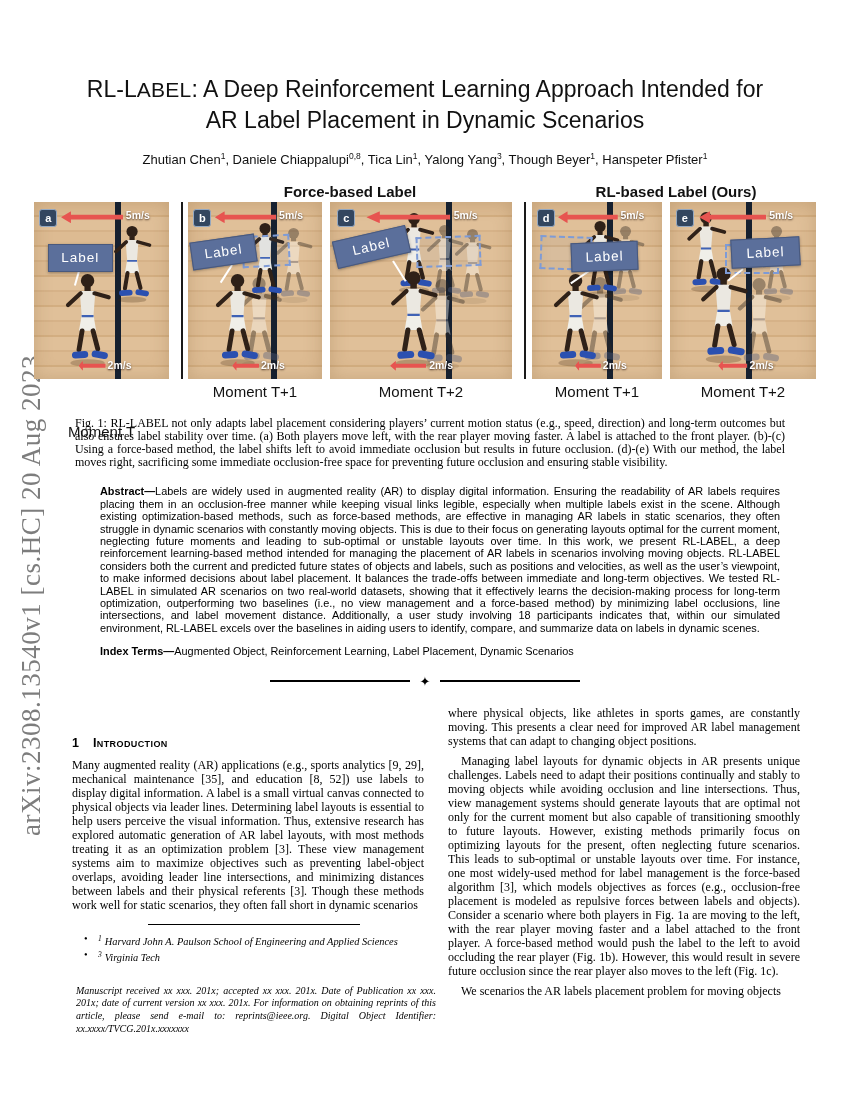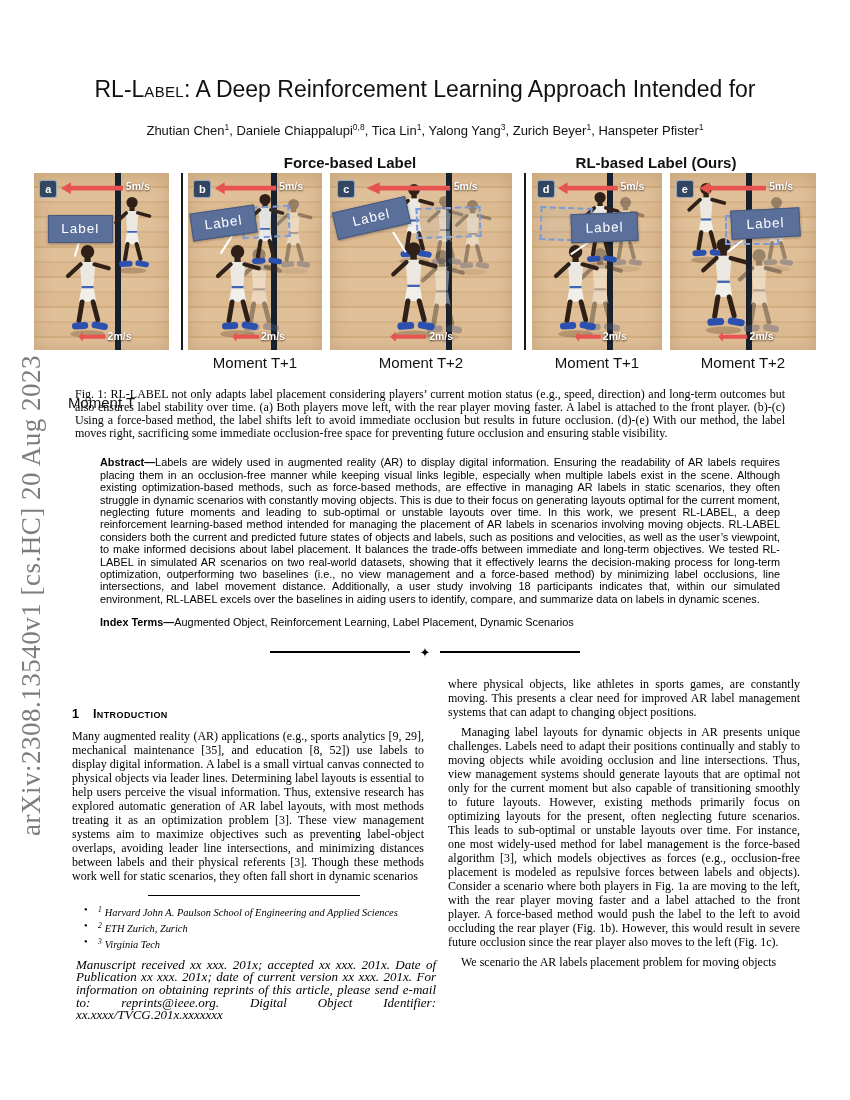--- a/index.html
+++ b/index.html
@@ -14,7 +14,7 @@
   
   .title{margin:74px 60px 0;text-align:center;font-family:"Liberation Sans",sans-serif;
          font-size:23px;line-height:31px;color:#111;}
-  .title .sc{font-size:15px;letter-spacing:.3px;}
+  .title .sc{font-size:21px;letter-spacing:.3px;}
   .authors{margin-top:15px;text-align:center;font-family:"Liberation Sans",sans-serif;
            font-size:13px;color:#111;}
   .authors sup{font-size:8.5px;}

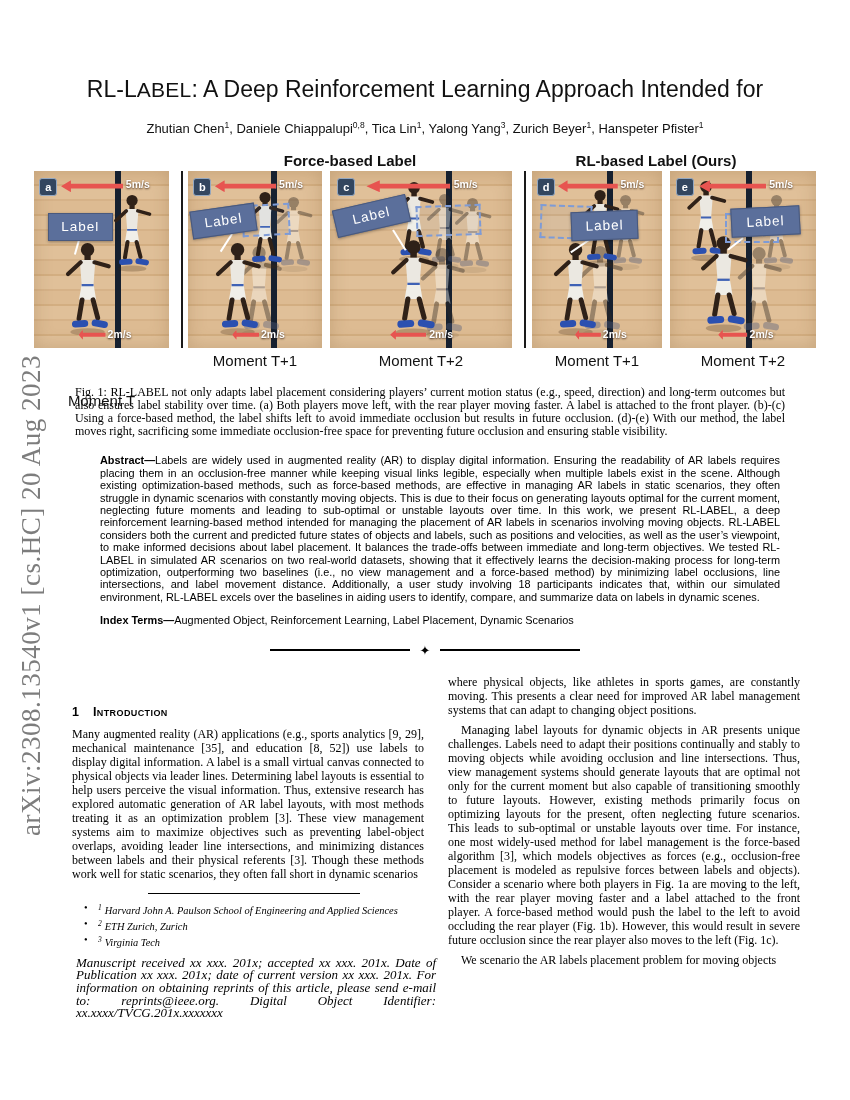--- a/index.html
+++ b/index.html
@@ -110,6 +110,7 @@
 
   <div class="title">
     <span><span>RL-L</span><span class="sc">ABEL</span><span>: A Deep Reinforcement Learning Approach Intended for</span></span><br>
+    <span>AR Label Placement in Dynamic Scenarios</span>
   </div>
 
   <div class="authors"><span><span>Zhutian Chen</span><sup>1</sup></span>, <span><span>Daniele Chiappalupi</span><sup>0,8</sup></span>, <span><span>Tica Lin</span><sup>1</sup></span>, <span><span>Yalong Yang</span><sup>3</sup></span>, <span><span>Zurich Beyer</span><sup>1</sup></span>, <span><span>Hanspeter Pfister</span><sup>1</sup></span></div>

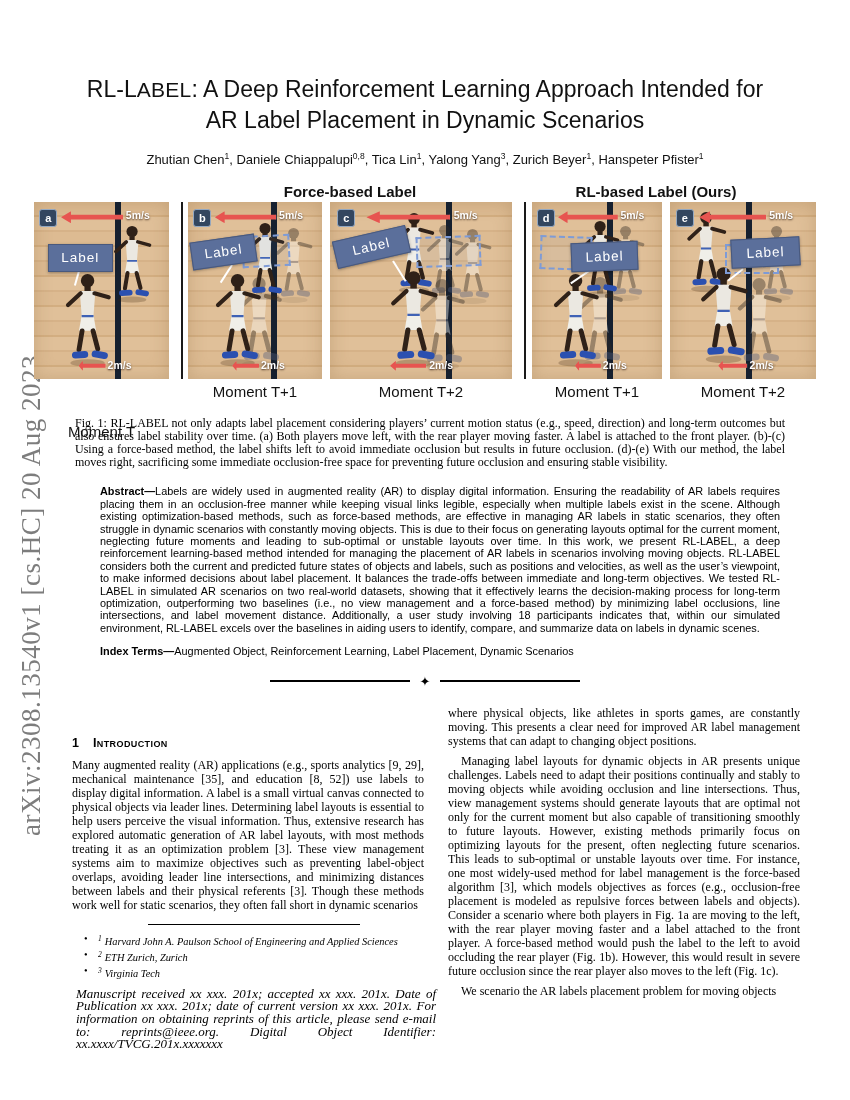--- a/index.html
+++ b/index.html
@@ -113,7 +113,7 @@
     <span>AR Label Placement in Dynamic Scenarios</span>
   </div>
 
-  <div class="authors"><span><span>Zhutian Chen</span><sup>1</sup></span>, <span><span>Daniele Chiappalupi</span><sup>0,8</sup></span>, <span><span>Tica Lin</span><sup>1</sup></span>, <span><span>Yalong Yang</span><sup>3</sup></span>, <span><span>Zurich Beyer</span><sup>1</sup></span>, <span><span>Hanspeter Pfister</span><sup>1</sup></span></div>
+  <div class="authors"><span><span>Zhutian Chen</span><sup>1</sup></span>, <span><span>Daniele Chiappalupi</span><sup>0,8</sup></span>, <span><span>Tica Lin</span><sup>1</sup></span>, <span><span>Yalong Yang</span><sup>3</sup></span>, <span><span>Though Beyer</span><sup>1</sup></span>, <span><span>Hanspeter Pfister</span><sup>1</sup></span></div>
 
   <div class="fig-wrap">
     <div class="fig-header" style="left:158px;width:324px;text-align:center;">Force-based Label</div>

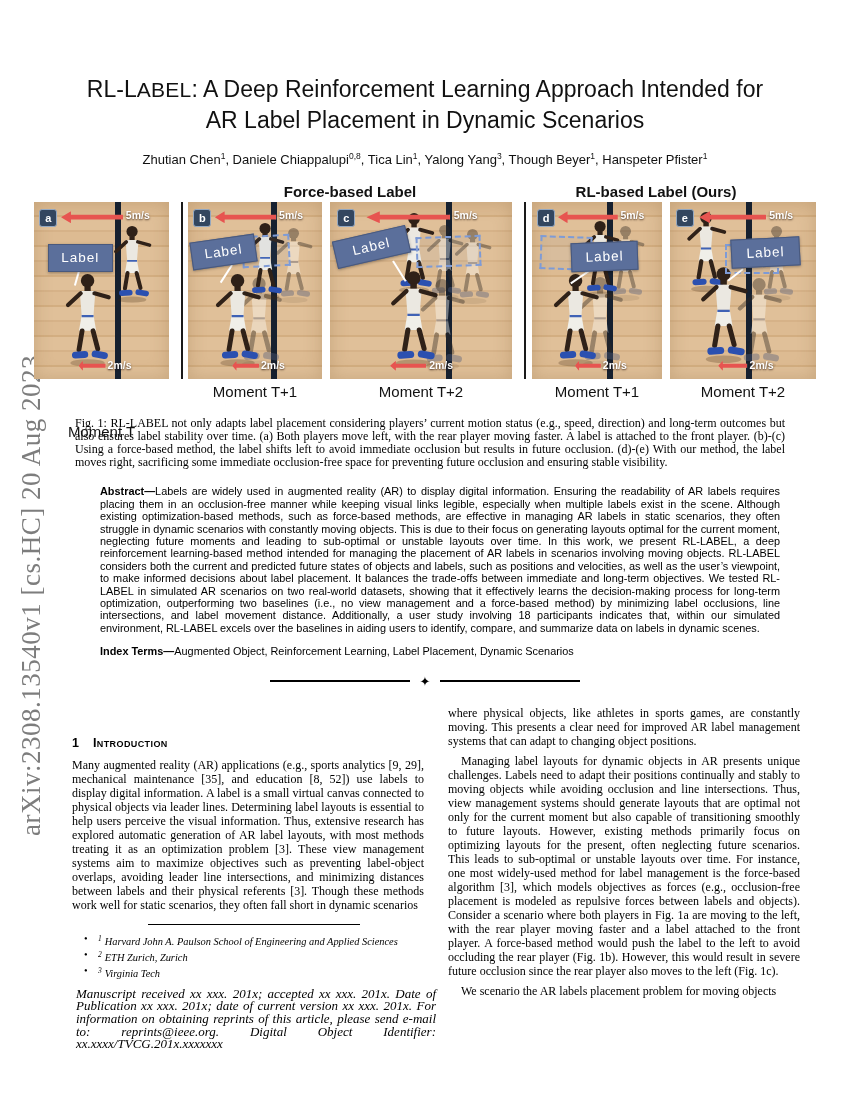--- a/index.html
+++ b/index.html
@@ -117,7 +117,7 @@
 
   <div class="fig-wrap">
     <div class="fig-header" style="left:158px;width:324px;text-align:center;">Force-based Label</div>
-    <div class="fig-header" style="left:482px;width:288px;">RL-based Label (Ours)</div>
+    <div class="fig-header" style="left:502px;width:288px;">RL-based Label (Ours)</div>
     <div class="vsep" style="left:151px;"></div>
     <div class="vsep" style="left:494px;"></div>
 

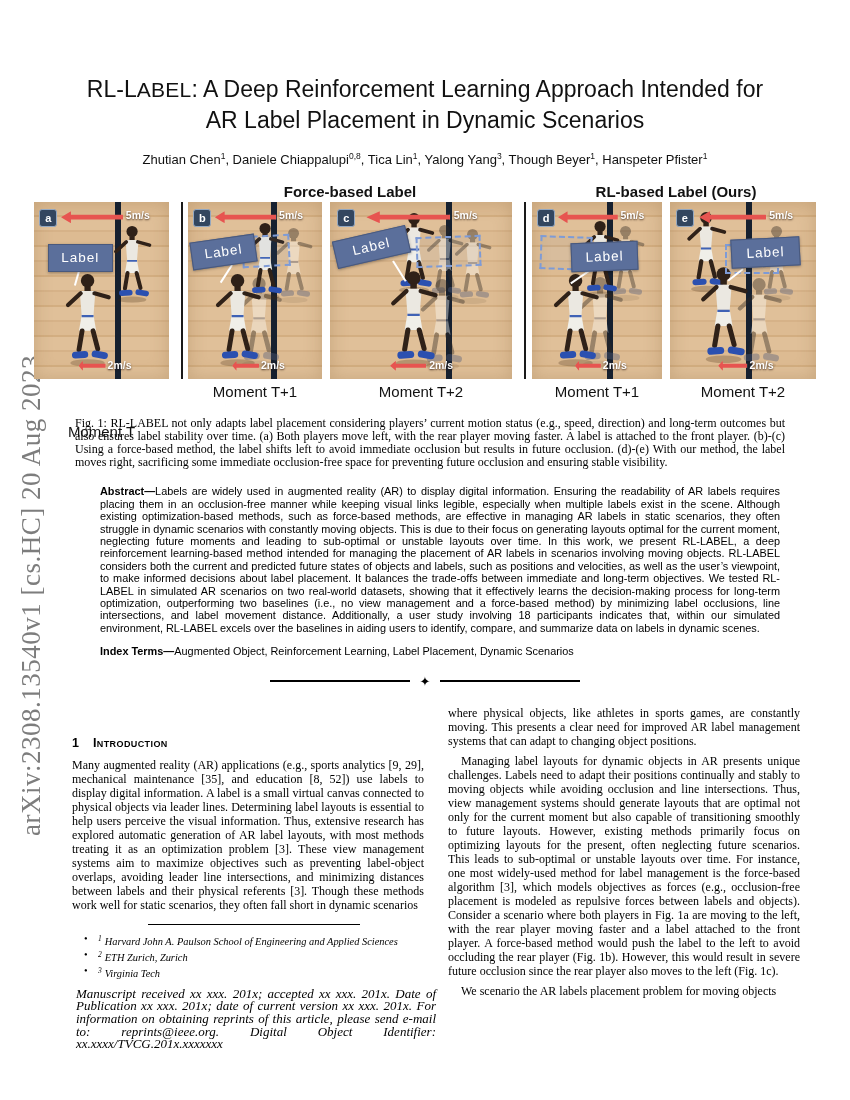--- a/index.html
+++ b/index.html
@@ -285,7 +285,6 @@
       <div class="fn-rule"></div>
       <div>
           <div class="affil"><sup>1</sup><span>Harvard John A. Paulson School of Engineering and Applied Sciences</span></div>
-          <div class="affil"><sup>2</sup><span>ETH Zurich, Zurich</span></div>
           <div class="affil"><sup>3</sup><span>Virginia Tech</span></div>
         </div>
       <div class="manuscript">Manuscript received xx xxx. 201x; accepted xx xxx. 201x. Date of Publication xx xxx. 201x; date of current version xx xxx. 201x. For information on obtaining reprints of this article, please send e-mail to: reprints@ieee.org. Digital Object Identifier: xx.xxxx/TVCG.201x.xxxxxxx</div>

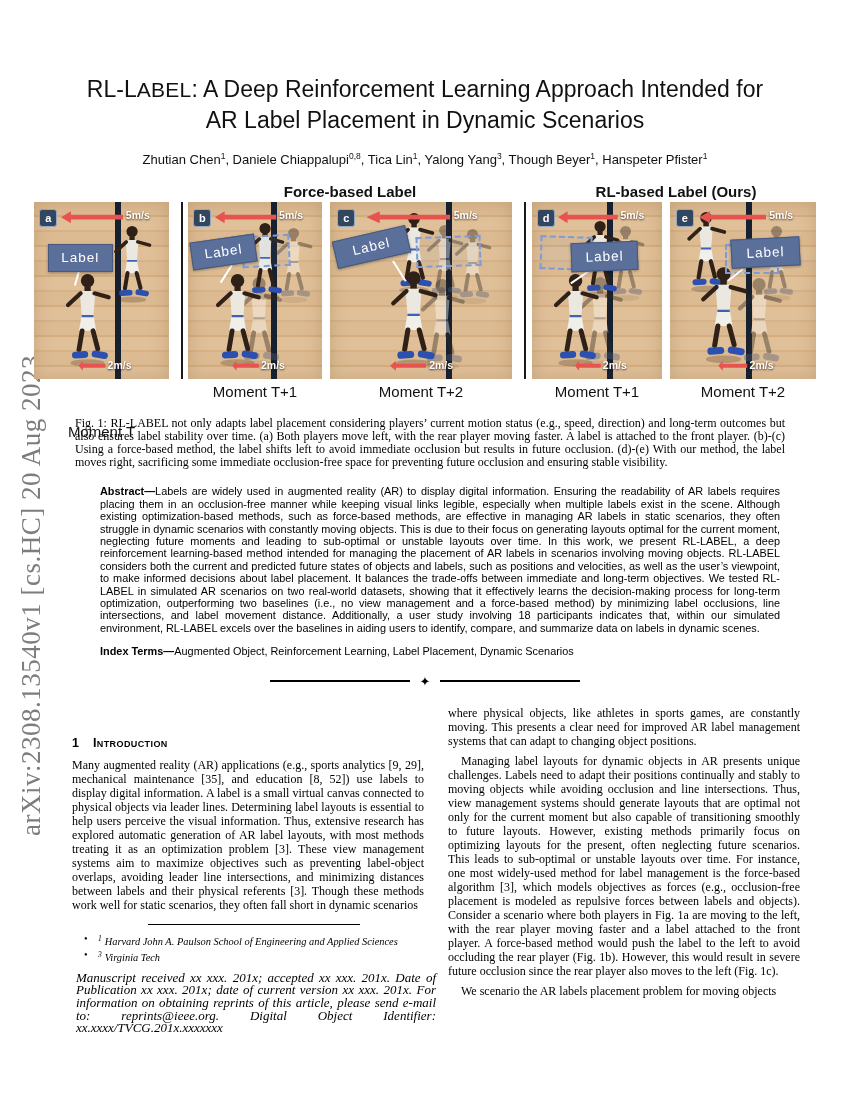--- a/index.html
+++ b/index.html
@@ -79,7 +79,7 @@
   .affil{font-style:italic;font-size:10.4px;line-height:12.6px;padding-left:26px;position:relative;}
   .affil::before{content:"\2022";position:absolute;left:12px;font-style:normal;}
   .affil sup{font-size:7.5px;margin-right:3px;}
-  .manuscript{margin-top:7px;font-style:italic;font-size:13px;line-height:12.6px;
+  .manuscript{margin-top:20px;font-style:italic;font-size:10px;line-height:12.6px;
               text-align:justify;padding-left:4px;}
 </style>
 </head>

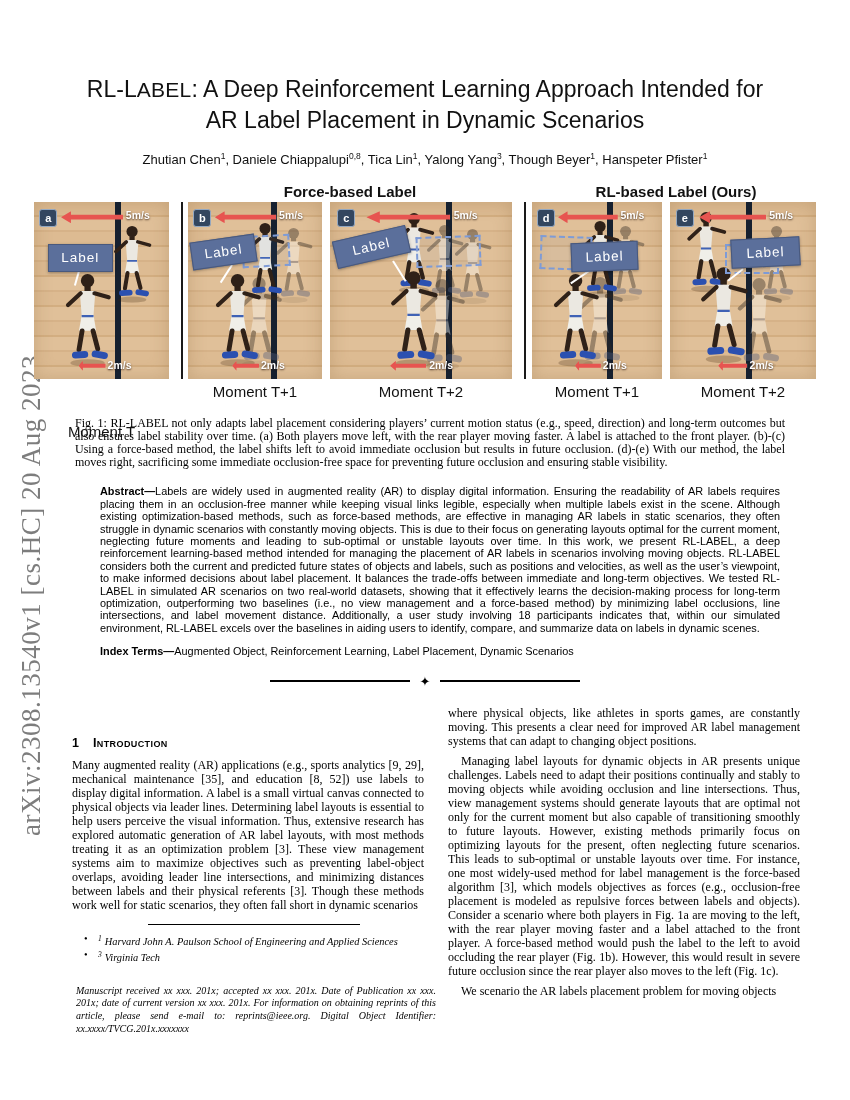--- a/index.html
+++ b/index.html
@@ -292,7 +292,7 @@
     <div class="col">
         <p class="body-par">where physical objects, like athletes in sports games, are constantly moving. This presents a clear need for improved AR label management systems that can adapt to changing object positions.</p>
         <p class="body-par indent">Managing label layouts for dynamic objects in AR presents unique challenges. Labels need to adapt their positions continually and stably to moving objects while avoiding occlusion and line intersections. Thus, view management systems should generate layouts that are optimal not only for the current moment but also capable of transitioning smoothly to future layouts. However, existing methods primarily focus on optimizing layouts for the present, often neglecting future scenarios. This leads to sub-optimal or unstable layouts over time. For instance, one most widely-used method for label management is the force-based algorithm [3], which models objectives as forces (e.g., occlusion-free placement is modeled as repulsive forces between labels and objects). Consider a scenario where both players in Fig. 1a are moving to the left, with the rear player moving faster and a label attached to the front player. A force-based method would push the label to the left to avoid occluding the rear player (Fig. 1b). However, this would result in severe future occlusion since the rear player also moves to the left (Fig. 1c).</p>
-        <p class="body-par indent">We scenario the AR labels placement problem for moving objects</p>
+        <p class="body-par indent">We scenarios the AR labels placement problem for moving objects</p>
       </div>
   </div>
 

